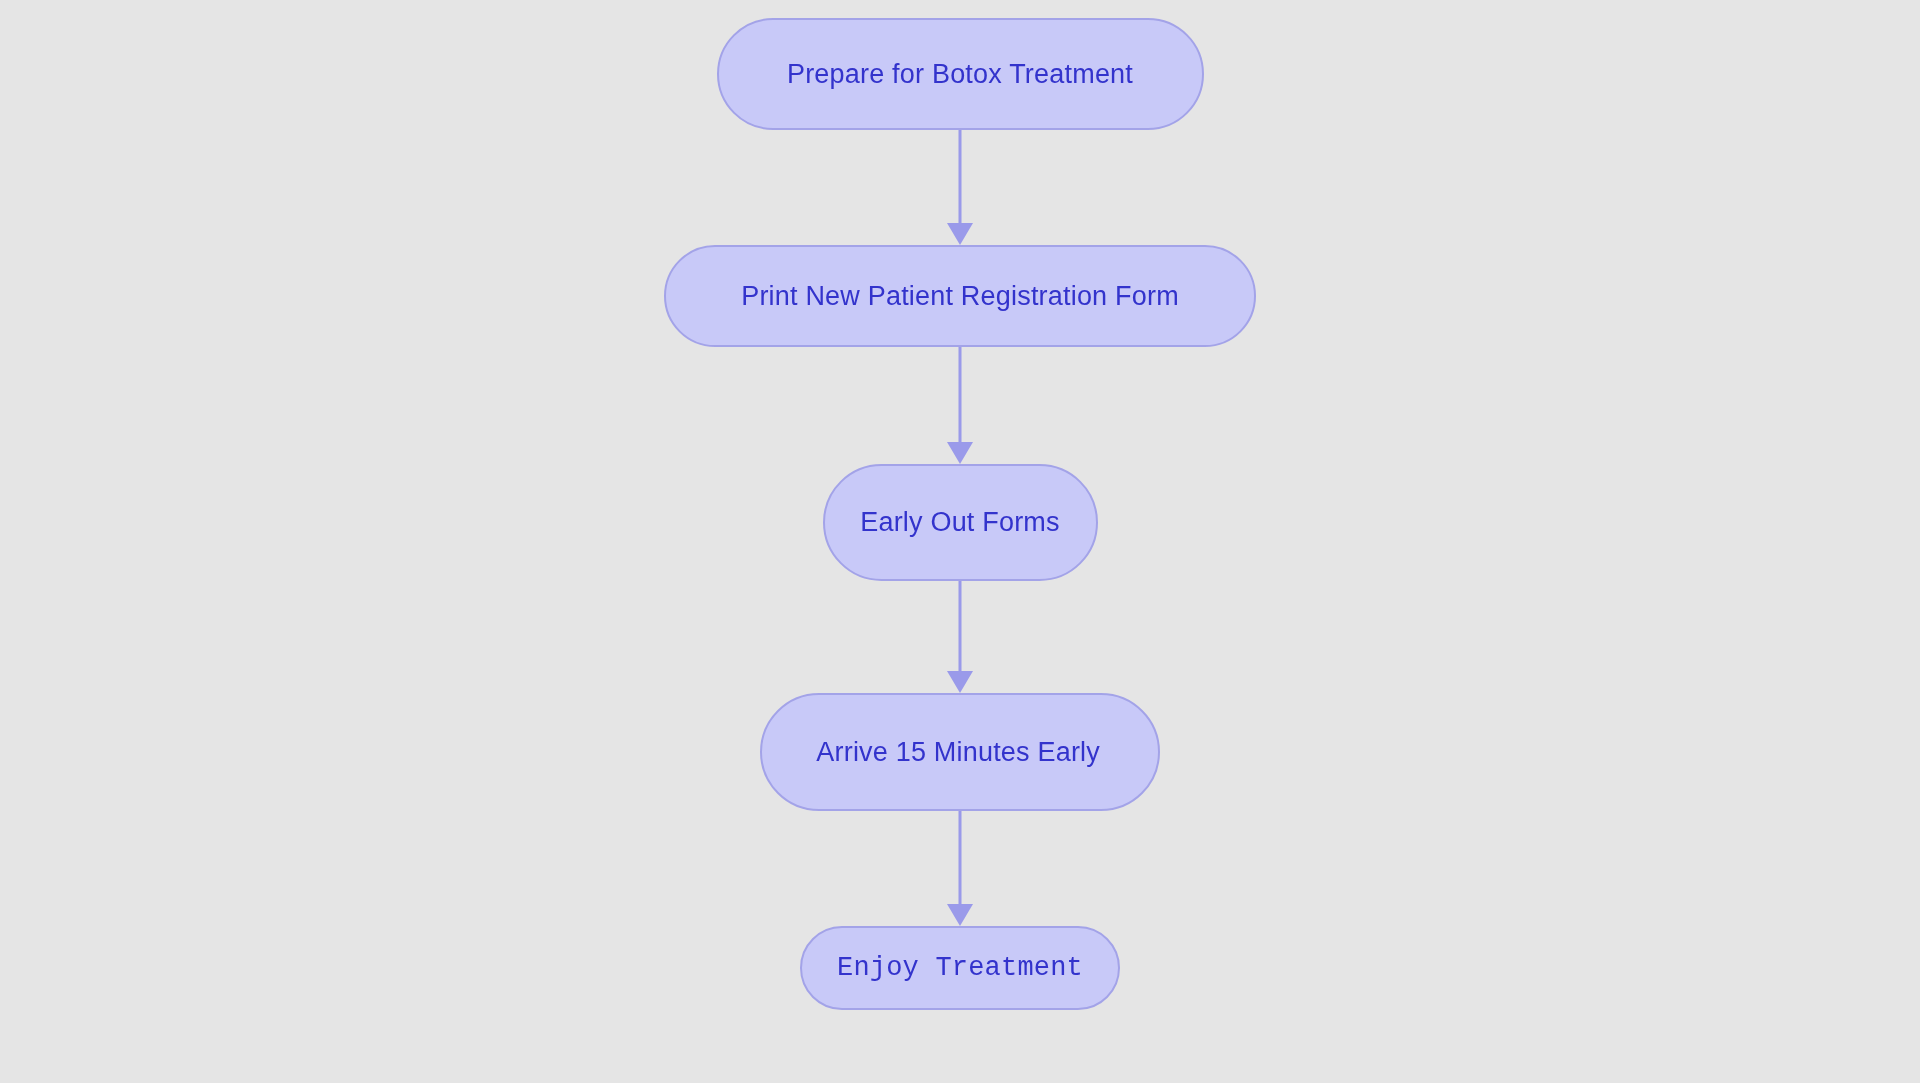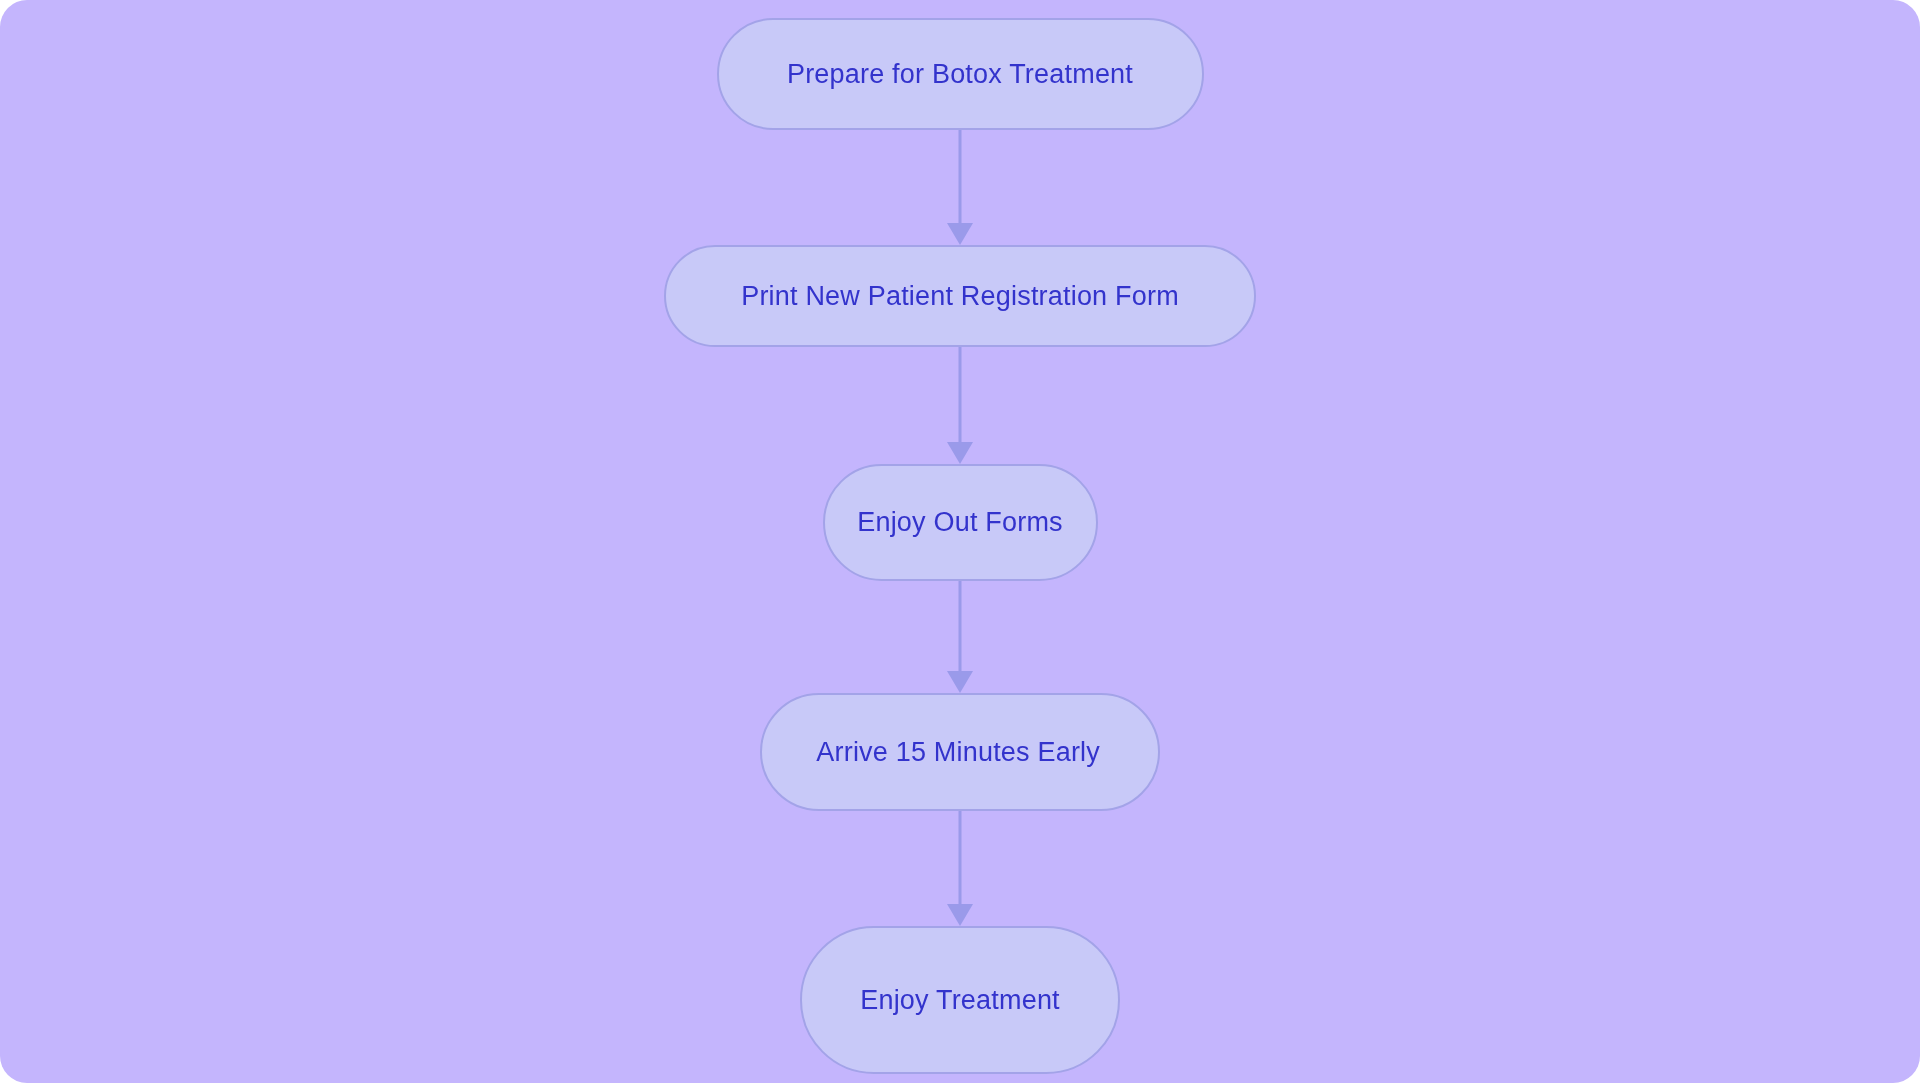--- a/index.html
+++ b/index.html
@@ -19,8 +19,7 @@
     position: relative;
     width: 1920px;
     height: 1083px;
-    background: #c4b5fd;
-    border-radius: 27px;
+    background: #e5e5e5;
   }
 
   

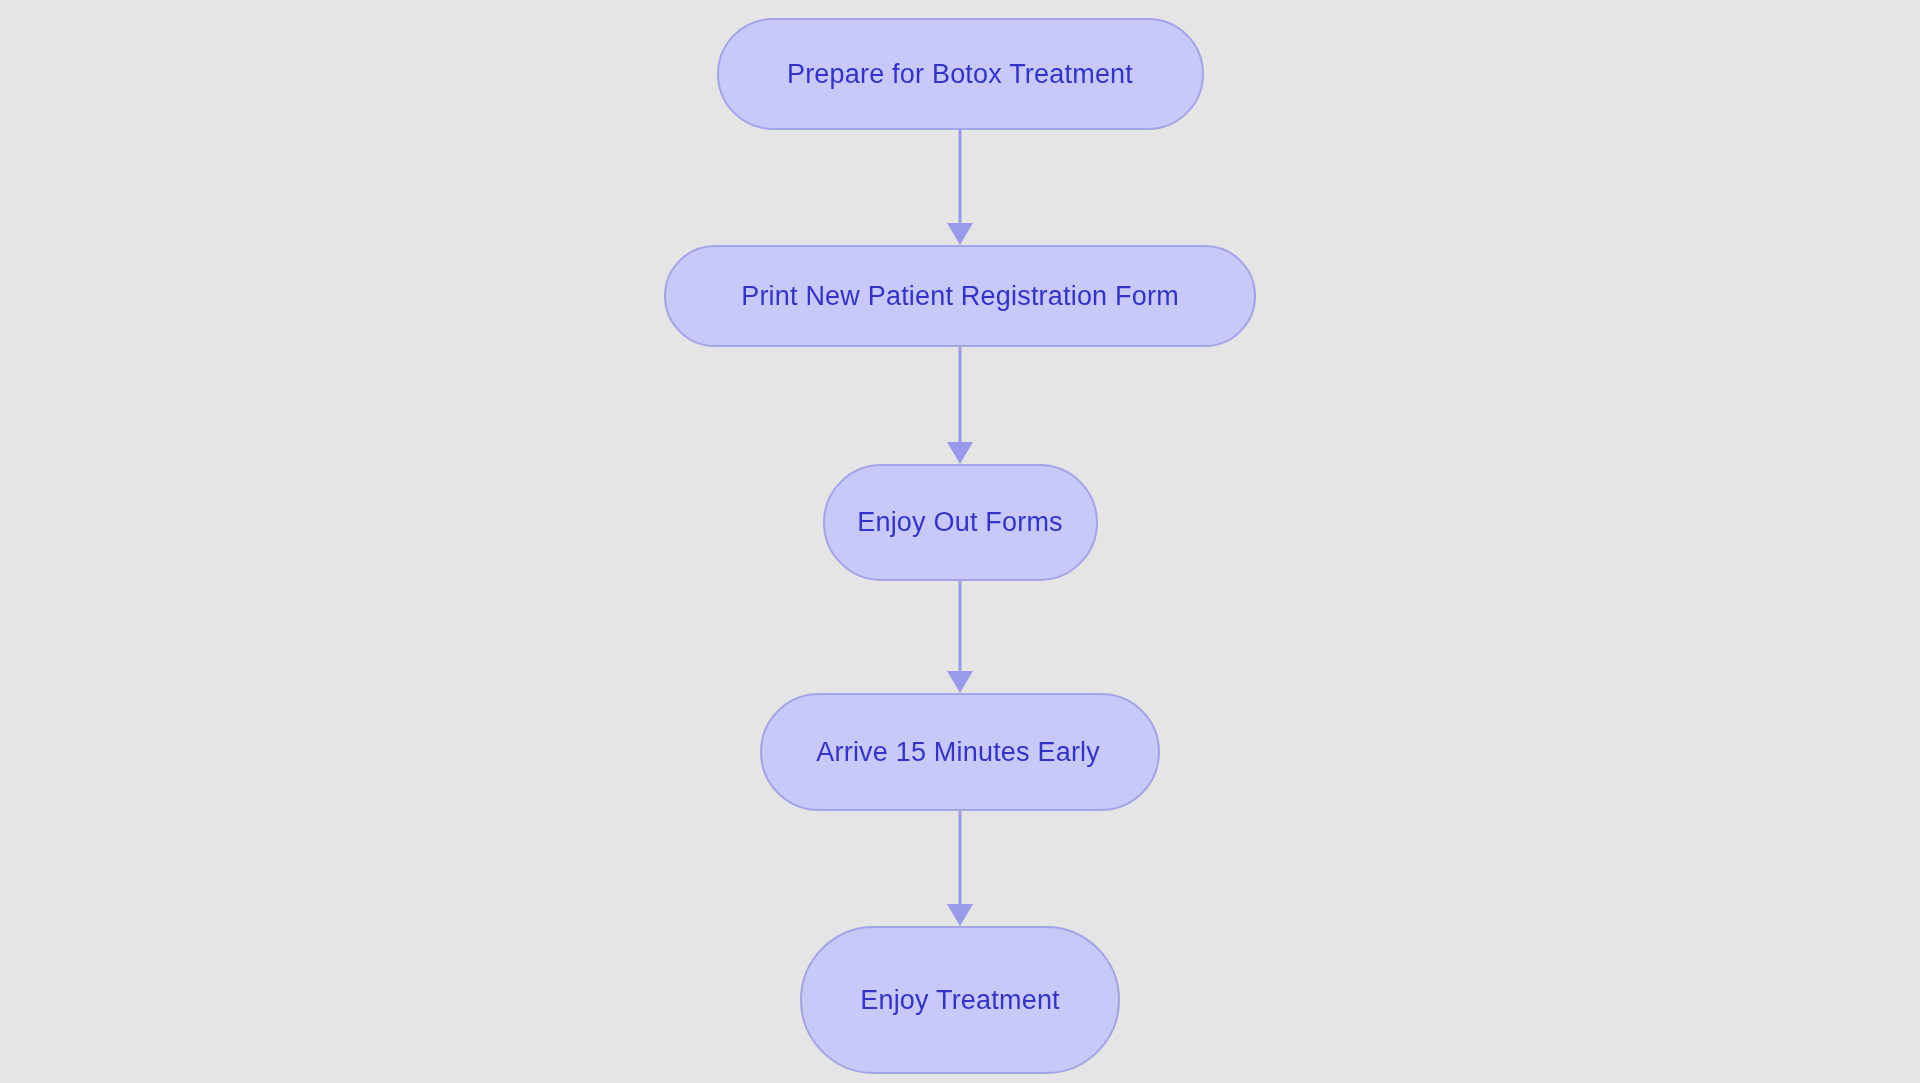--- a/index.html
+++ b/index.html
@@ -127,7 +127,7 @@
     </div>
 
     <div class="node n3">
-      <span class="node-label">Enjoy Out Forms</span>
+      <span class="node-label">Early Out Forms</span>
     </div>
 
     <div class="connector c3">

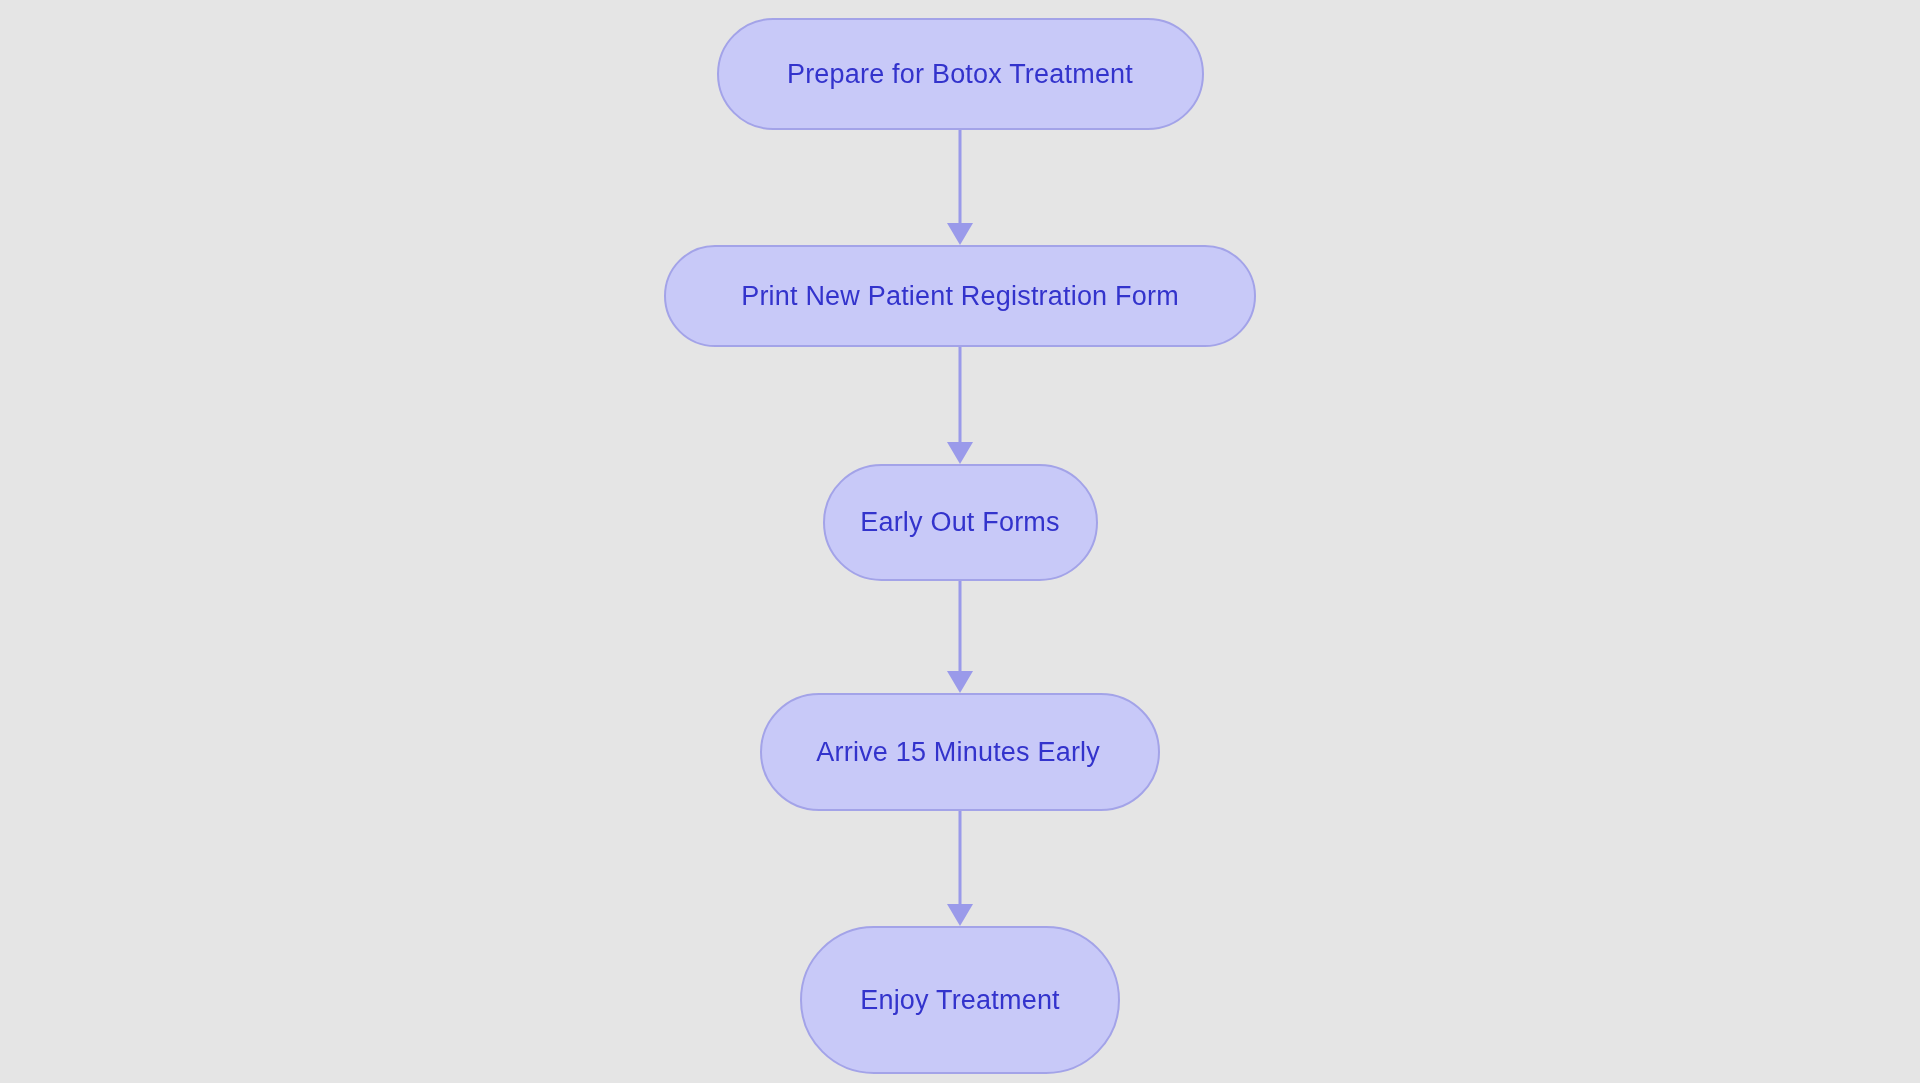--- a/index.html
+++ b/index.html
@@ -65,7 +65,7 @@
   .node.n2 { width: 592px; height: 102px; }
   .node.n3 { width: 275px; height: 117px; }
   .node.n4 { width: 400px; height: 118px; justify-content: flex-end; }
-  .node.n5 { width: 320px; height: 148px; }
+  .node.n5 { width: 320px; height: 84px; font-family: Liberation Mono, monospace; }
 
   
   .connector {

